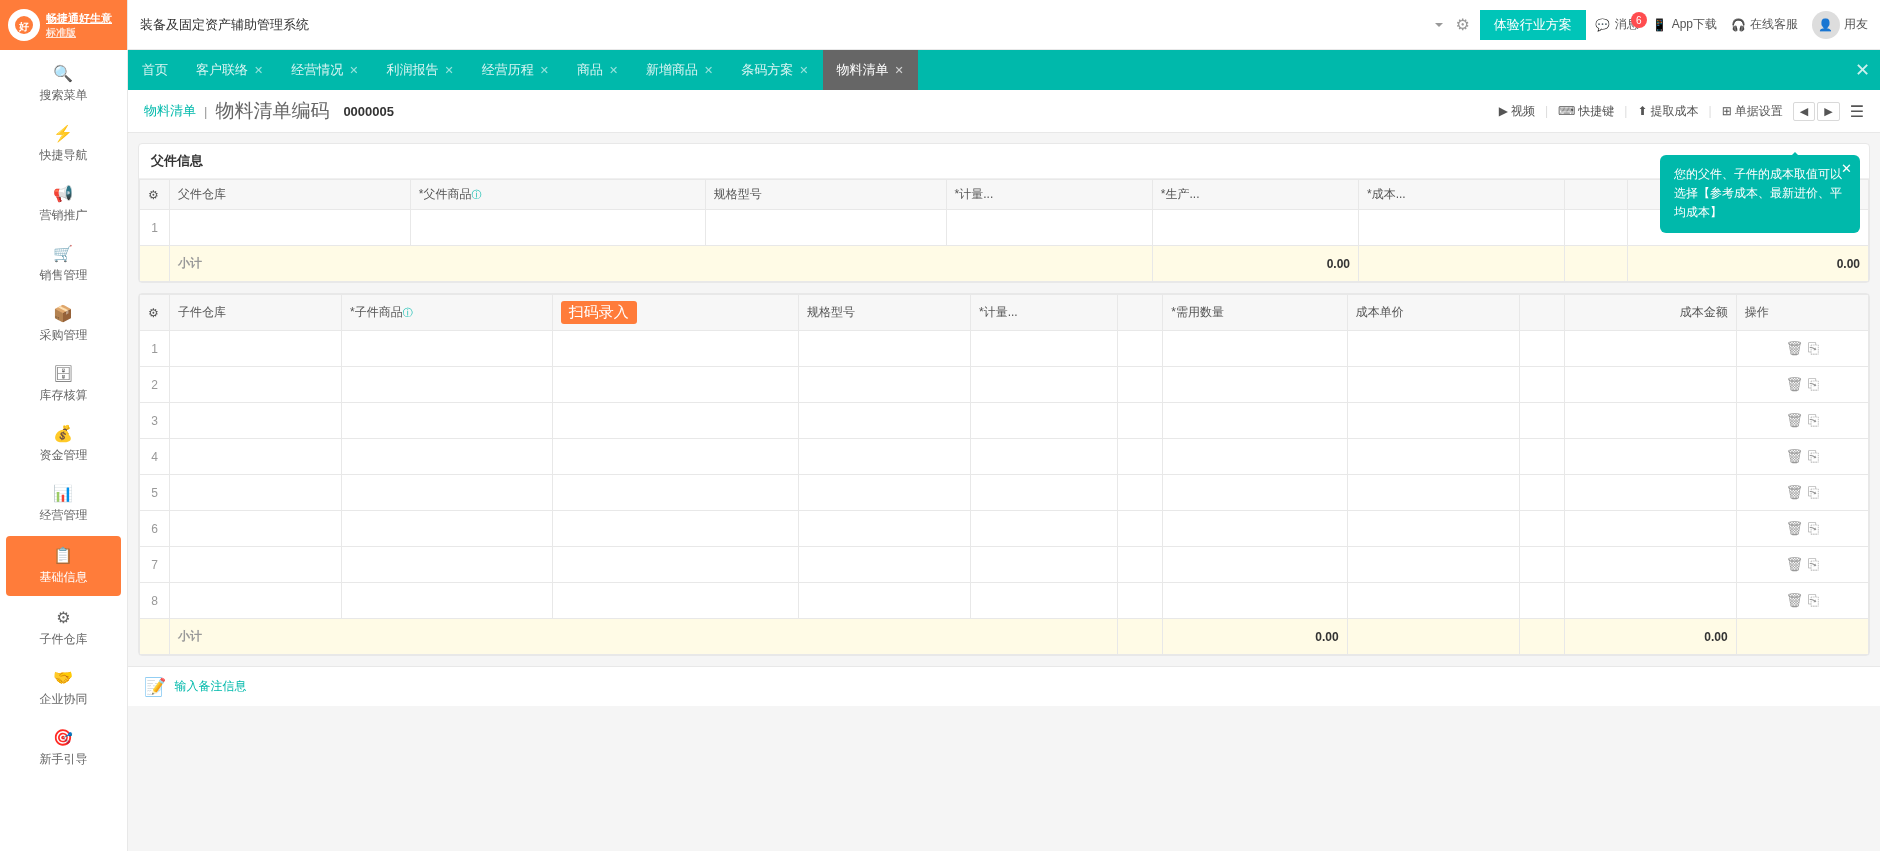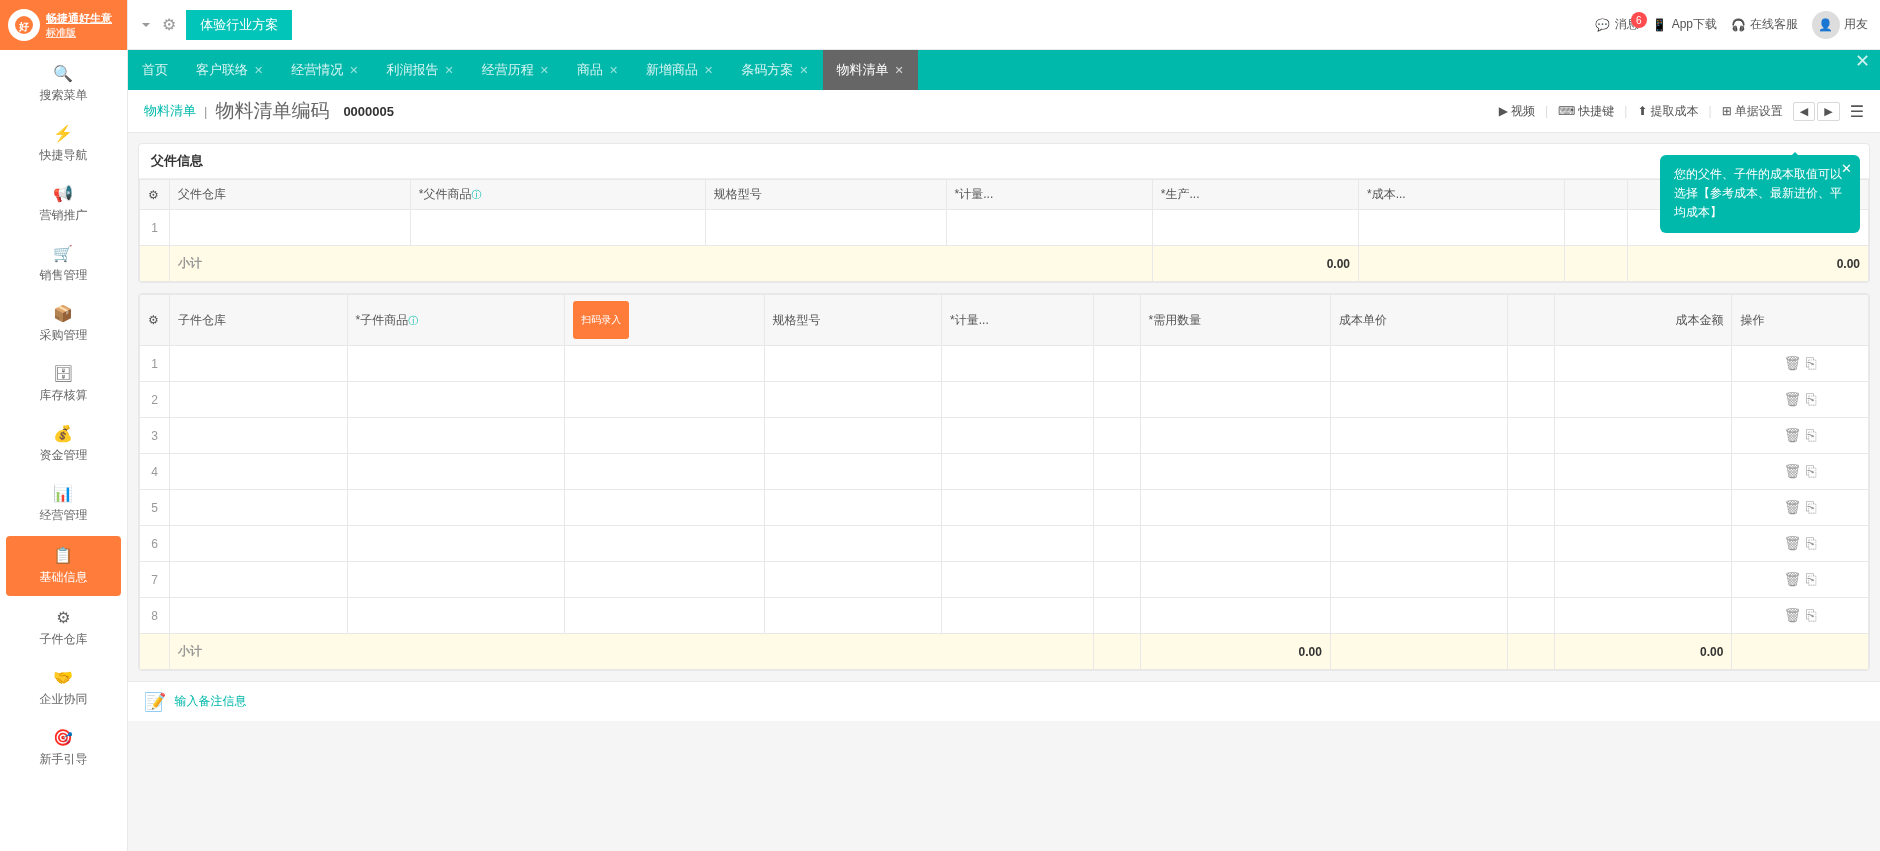--- a/index.html
+++ b/index.html
@@ -149,6 +149,7 @@
 <div class="main">
 
   <div class="topbar">
+    <span class="topbar-title">装备及固定资产辅助管理系统</span>
     <svg width="12" height="12" viewBox="0 0 12 12" fill="#999">
         <path d="M2 4l4 4 4-4"></path>
       </svg>

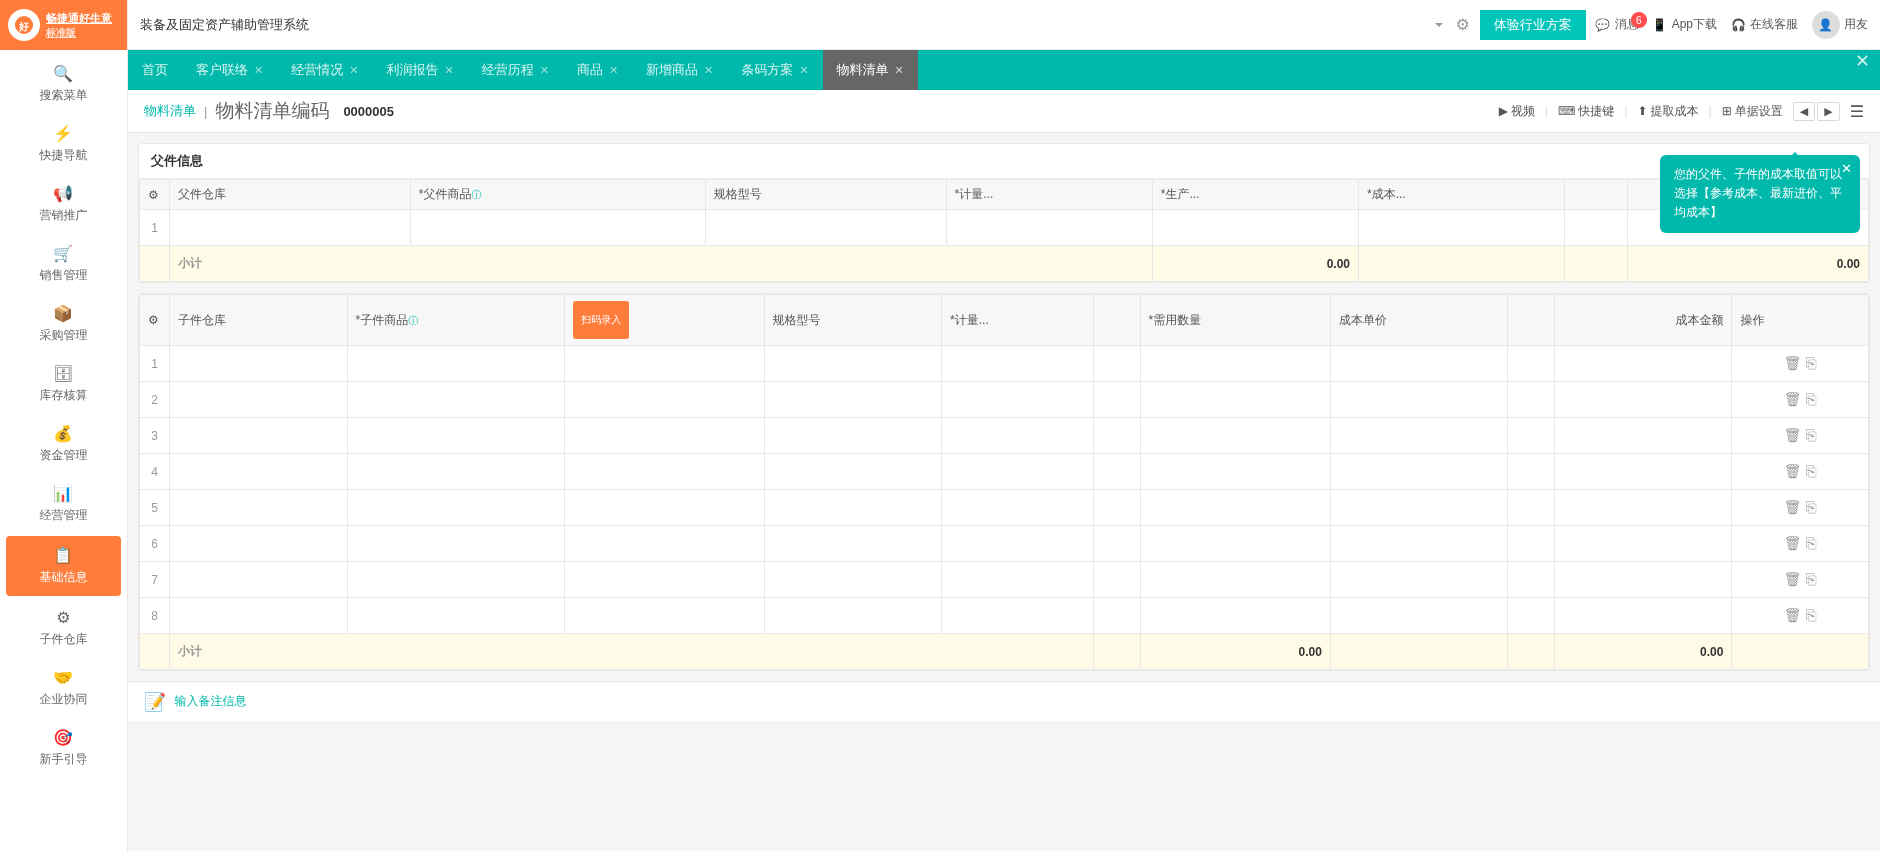--- a/index.html
+++ b/index.html
@@ -30,7 +30,7 @@
     .user-icon { width: 28px; height: 28px; background: #ddd; border-radius: 50%; display: flex; align-items: center; justify-content: center; }
 
     
-    .nav-tabs { background: #00b9ab; display: flex; padding: 0 0; height: 40px; flex-shrink: 0; overflow-x: auto; }
+    .nav-tabs { background: #00b9ab; display: flex; align-items: center; padding: 0 0; height: 40px; flex-shrink: 0; overflow-x: auto; }
     .nav-tab { padding: 0 14px; height: 40px; display: flex; align-items: center; gap: 4px; color: rgba(255,255,255,0.85); cursor: pointer; font-size: 13px; white-space: nowrap; }
     .nav-tab.active { background: #666; color: #fff; }
     .nav-tab .close { opacity: 0.7; font-size: 11px; margin-left: 2px; }

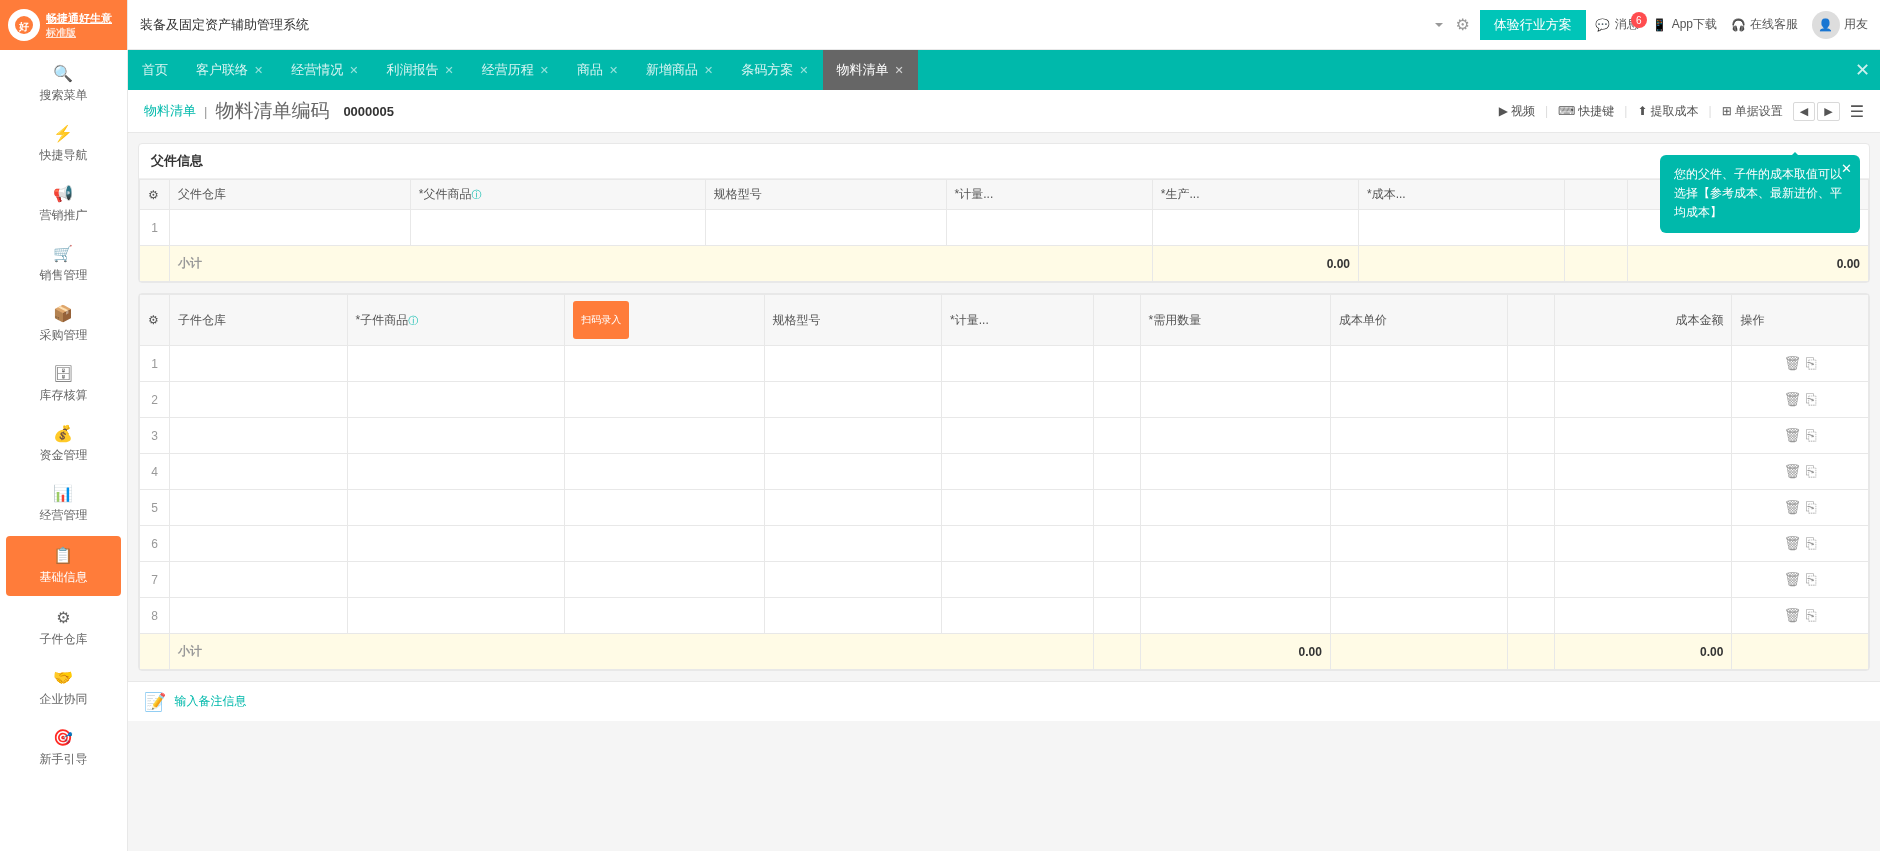--- a/index.html
+++ b/index.html
@@ -59,7 +59,7 @@
     .data-table .amount { text-align: right; color: #333; }
 
     .settings-col { width: 30px; text-align: center; }
-    .scan-btn { background: #ff7c3a; color: #fff; border: none; padding: 12px 8px; border-radius: 3px; font-size: 10px; cursor: pointer; white-space: nowrap; }
+    .scan-btn { background: #ff7c3a; color: #fff; border: none; padding: 2px 8px; border-radius: 3px; font-size: 15px; cursor: pointer; white-space: nowrap; }
 
     .action-icons { display: flex; gap: 4px; justify-content: center; }
     .action-icon { color: #999; cursor: pointer; font-size: 14px; }

